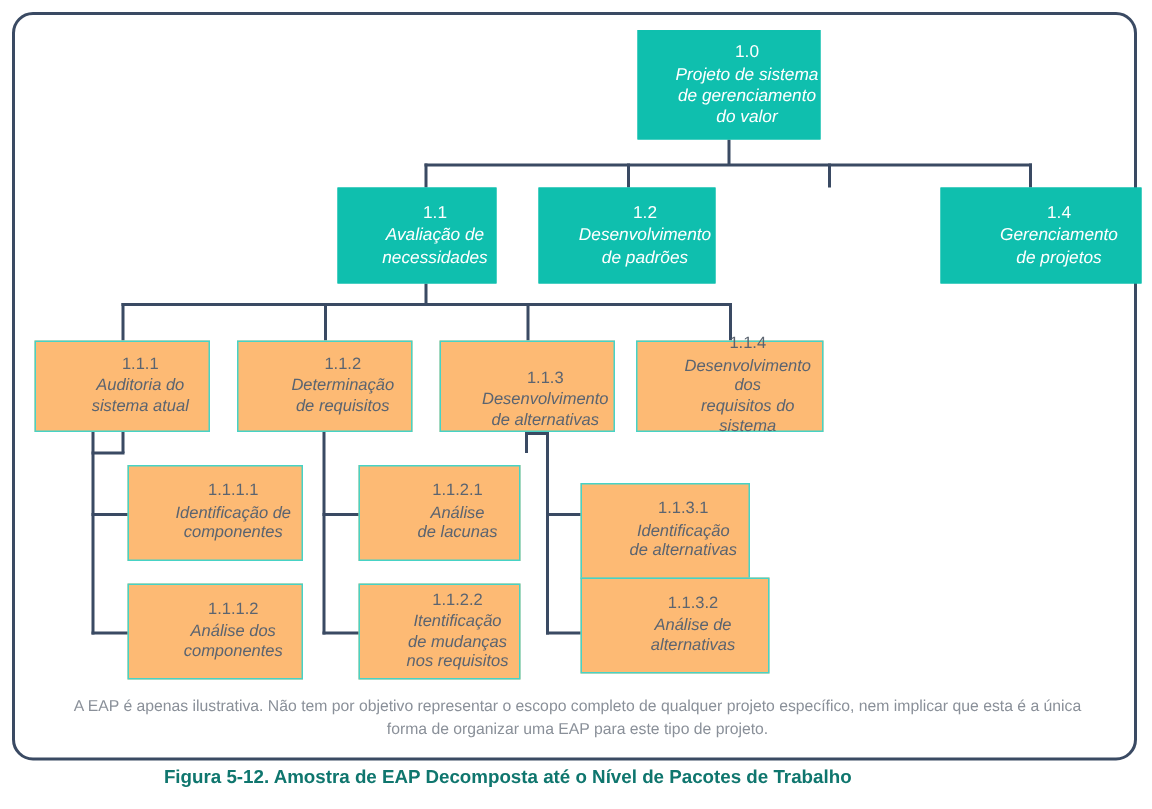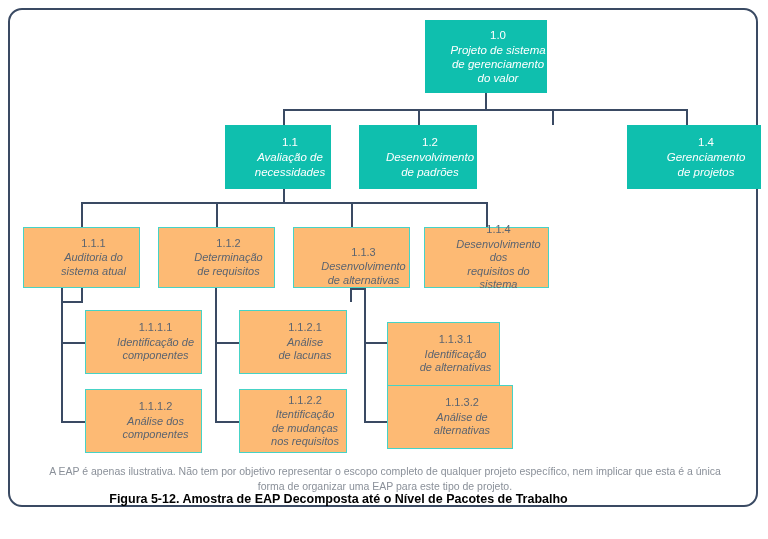--- a/index.html
+++ b/index.html
@@ -96,12 +96,12 @@
   #caption {
     position: absolute;
     left: 0;
-    top: 492px;
+    top: 511px;
     width: 677px;
     text-align: center;
     font-size: 12.5px;
     font-weight: bold;
-    color: #000000;
+    color: #0f766e;
   }
 </style>
 </head>

